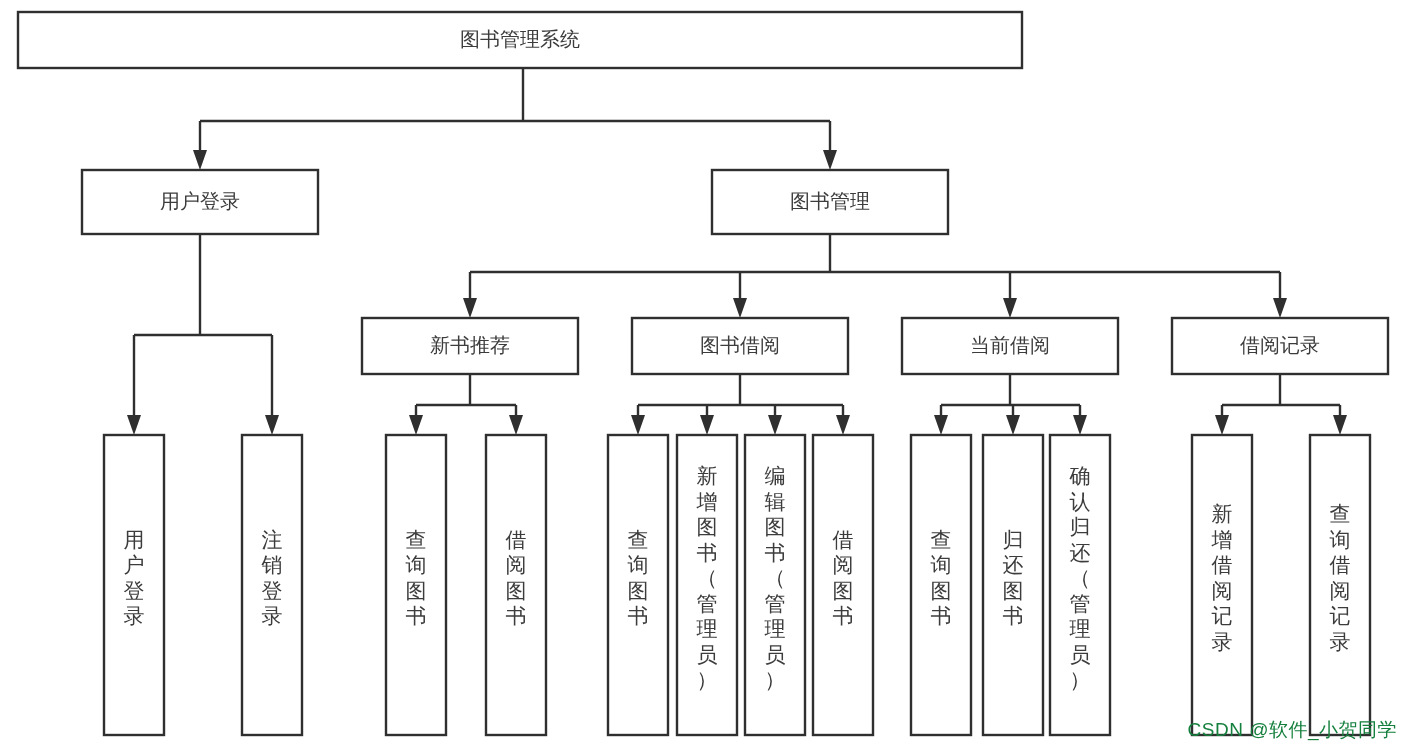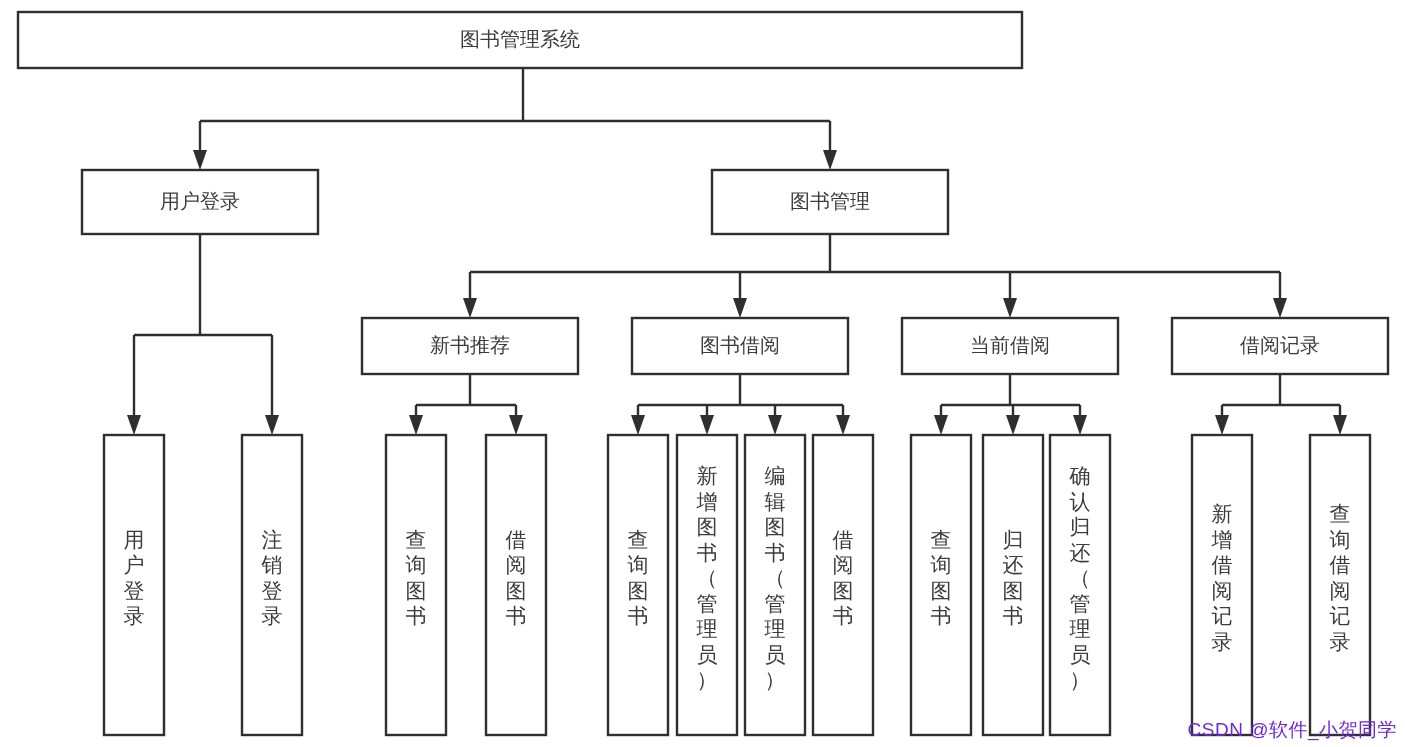--- a/index.html
+++ b/index.html
@@ -60,7 +60,7 @@
     bottom: 4px;
     font-family: "Liberation Sans", "DejaVu Sans", sans-serif;
     font-size: 19px;
-    color: #6d28d9;
+    color: #15803d;
     white-space: nowrap;
     letter-spacing: 0.5px;
   }

